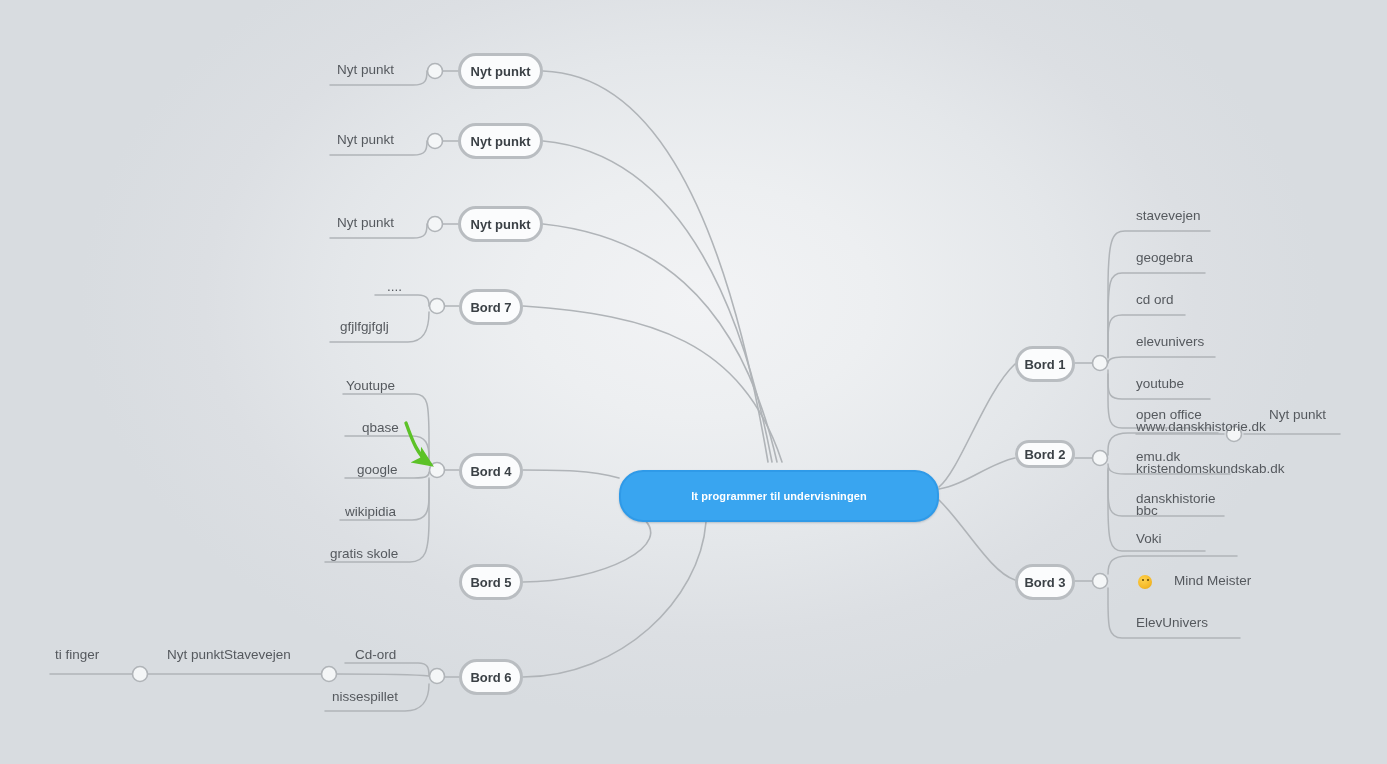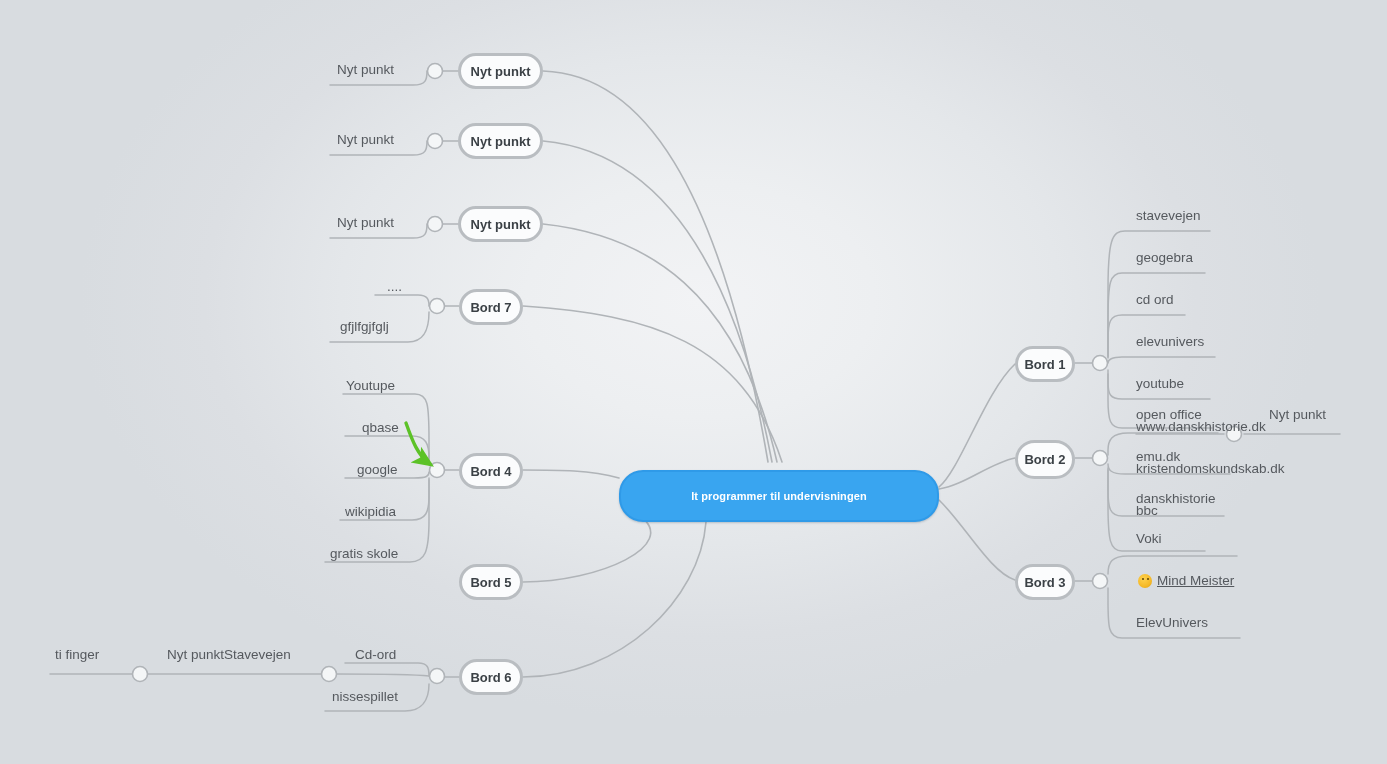--- a/index.html
+++ b/index.html
@@ -234,7 +234,7 @@
   <div class="pill-node" style="left:1015px; top:346px; width:60px; height:36px;">
     <span>Bord 1</span>
   </div>
-  <div class="pill-node" style="left:1015px; top:440px; width:60px; height:39px;">
+  <div class="pill-node" style="left:1015px; top:440px; width:60px; height:28px;">
     <span>Bord 2</span>
   </div>
   <div class="pill-node" style="left:1015px; top:564px; width:60px; height:36px;">

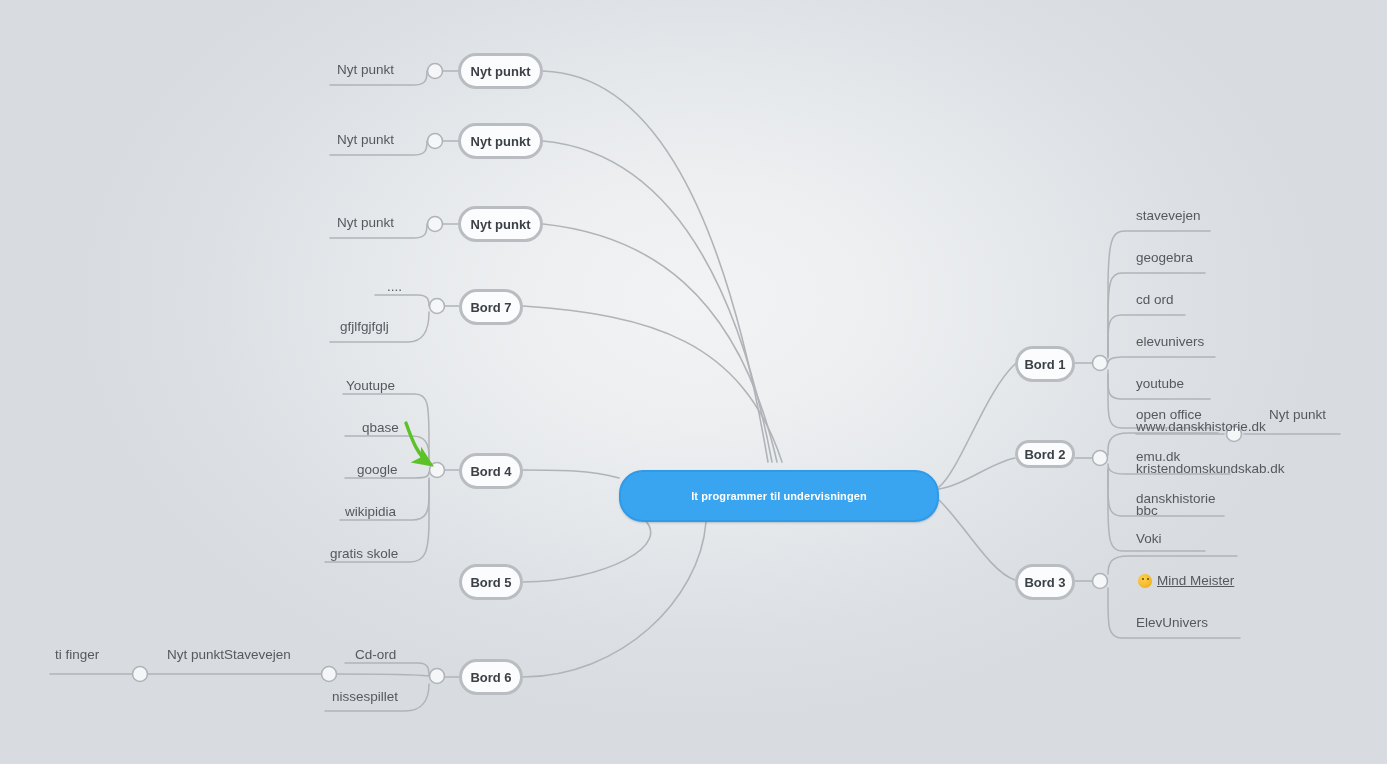--- a/index.html
+++ b/index.html
@@ -80,9 +80,8 @@
   }
   .leaf-label.emoji-label {
     display: flex;
-    align-items: center;
-    gap: 5px;
-    text-decoration: underline;
+    align-items: flex-end;
+    gap: 22px;
   }
   .emoji-glyph {
     display: inline-block;

